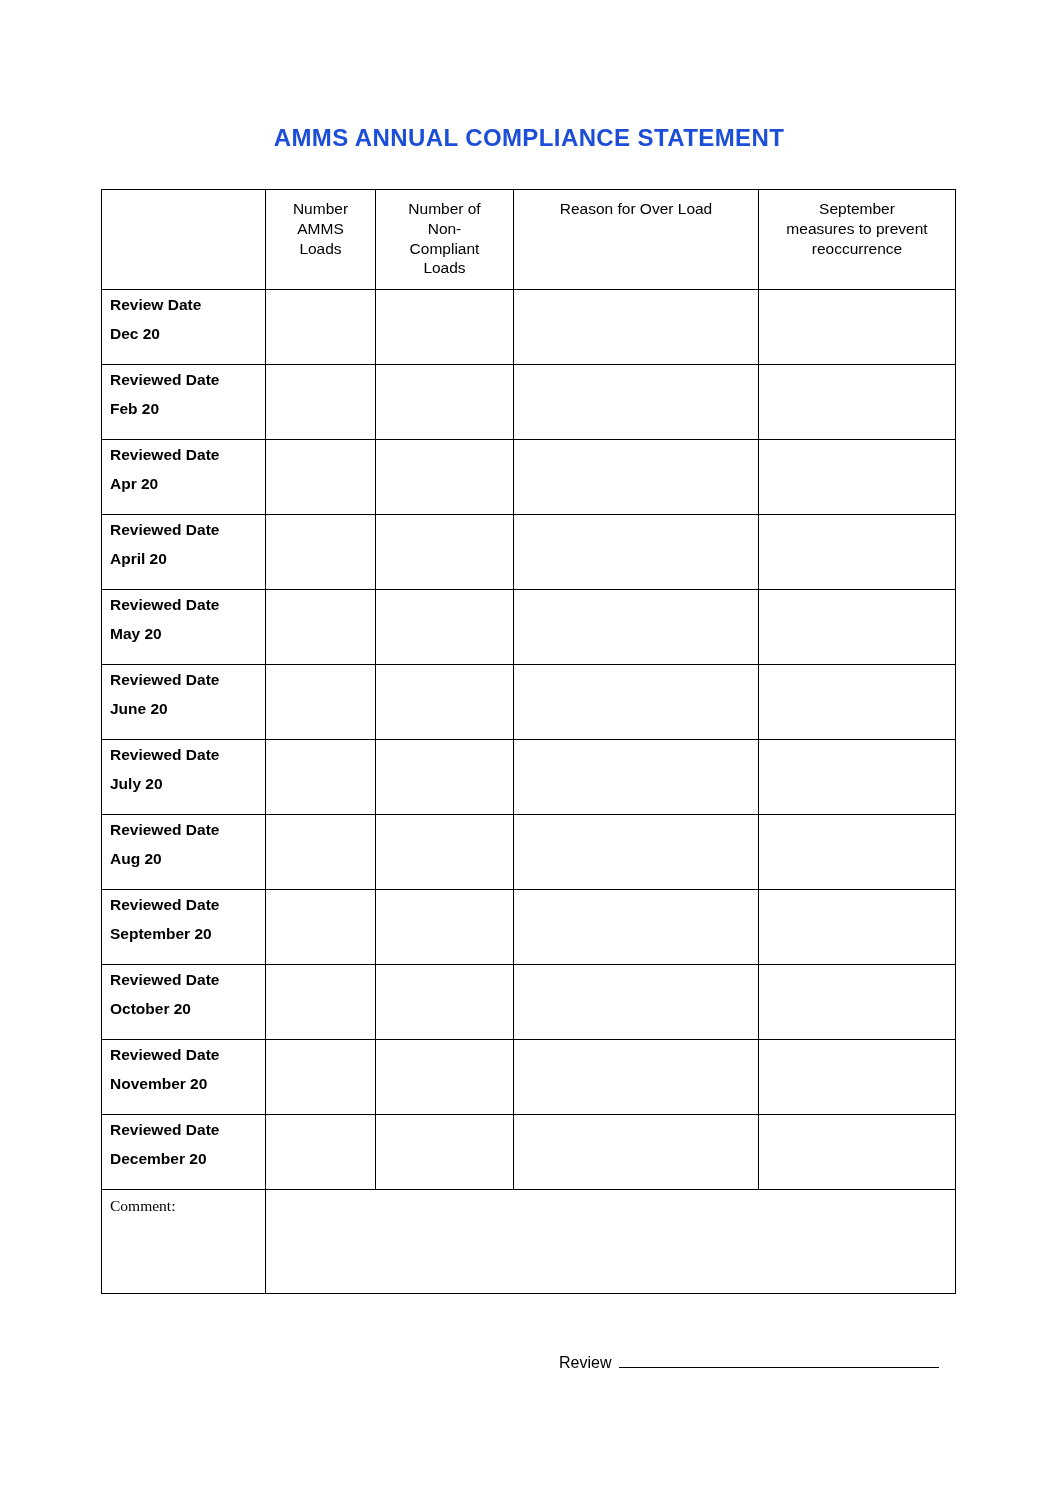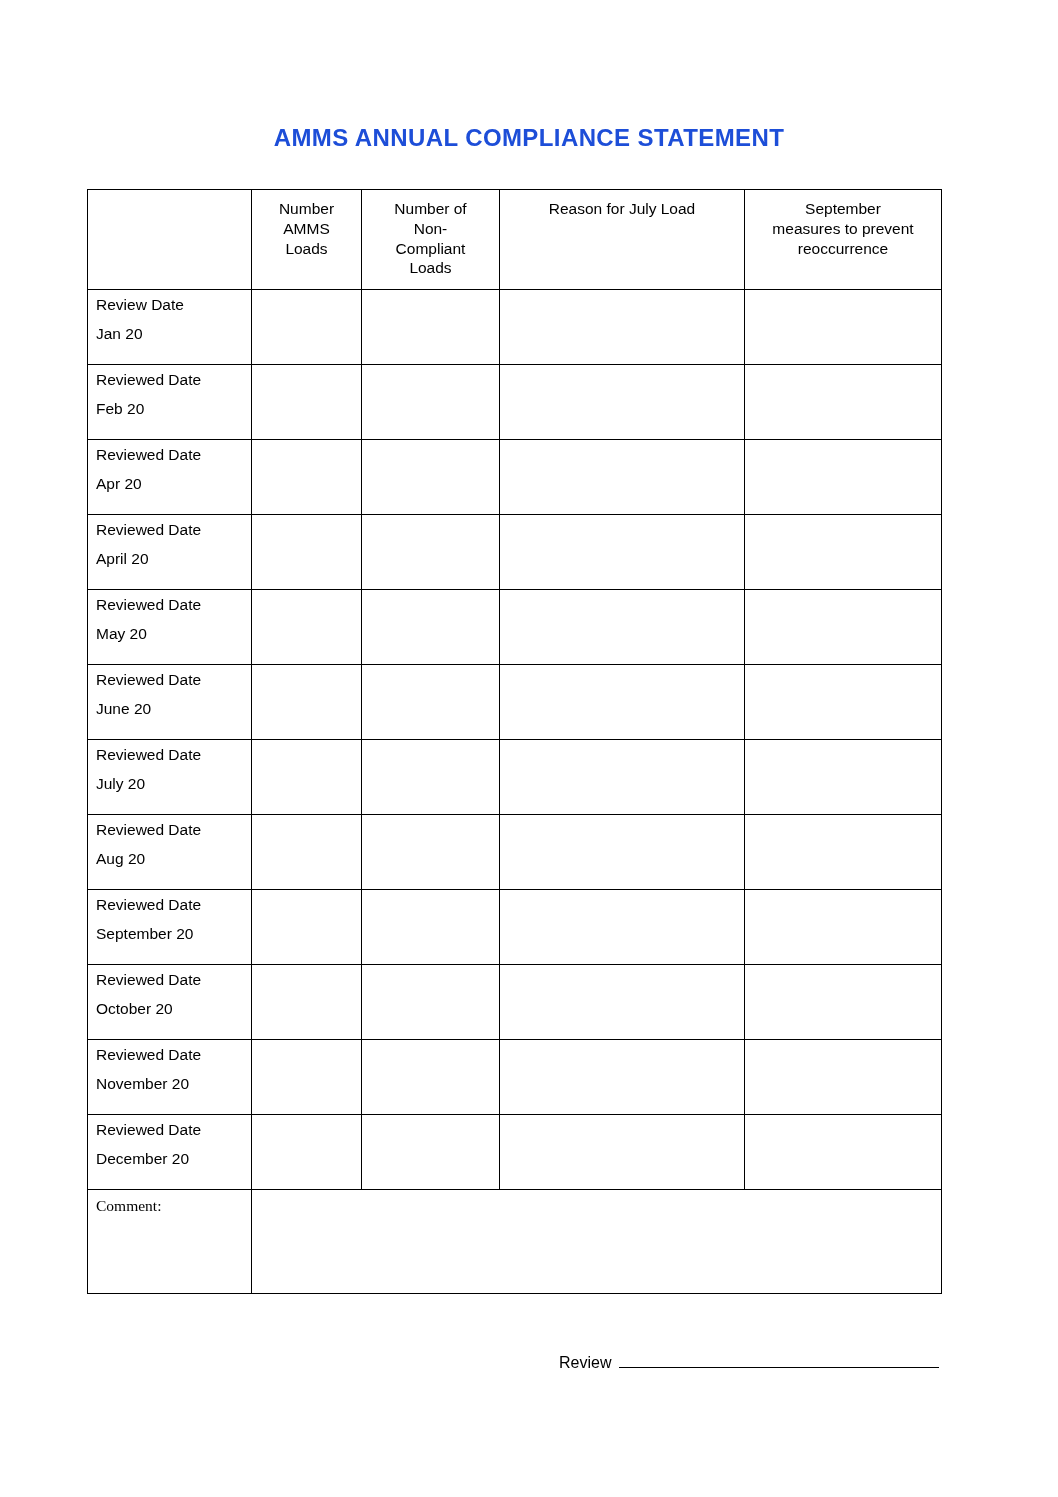--- a/index.html
+++ b/index.html
@@ -39,7 +39,7 @@
 
   table.compliance-table {
     position: absolute;
-    left: 87px;
+    left: 101px;
     top: 189px;
     width: 854px;
     border-collapse: collapse;

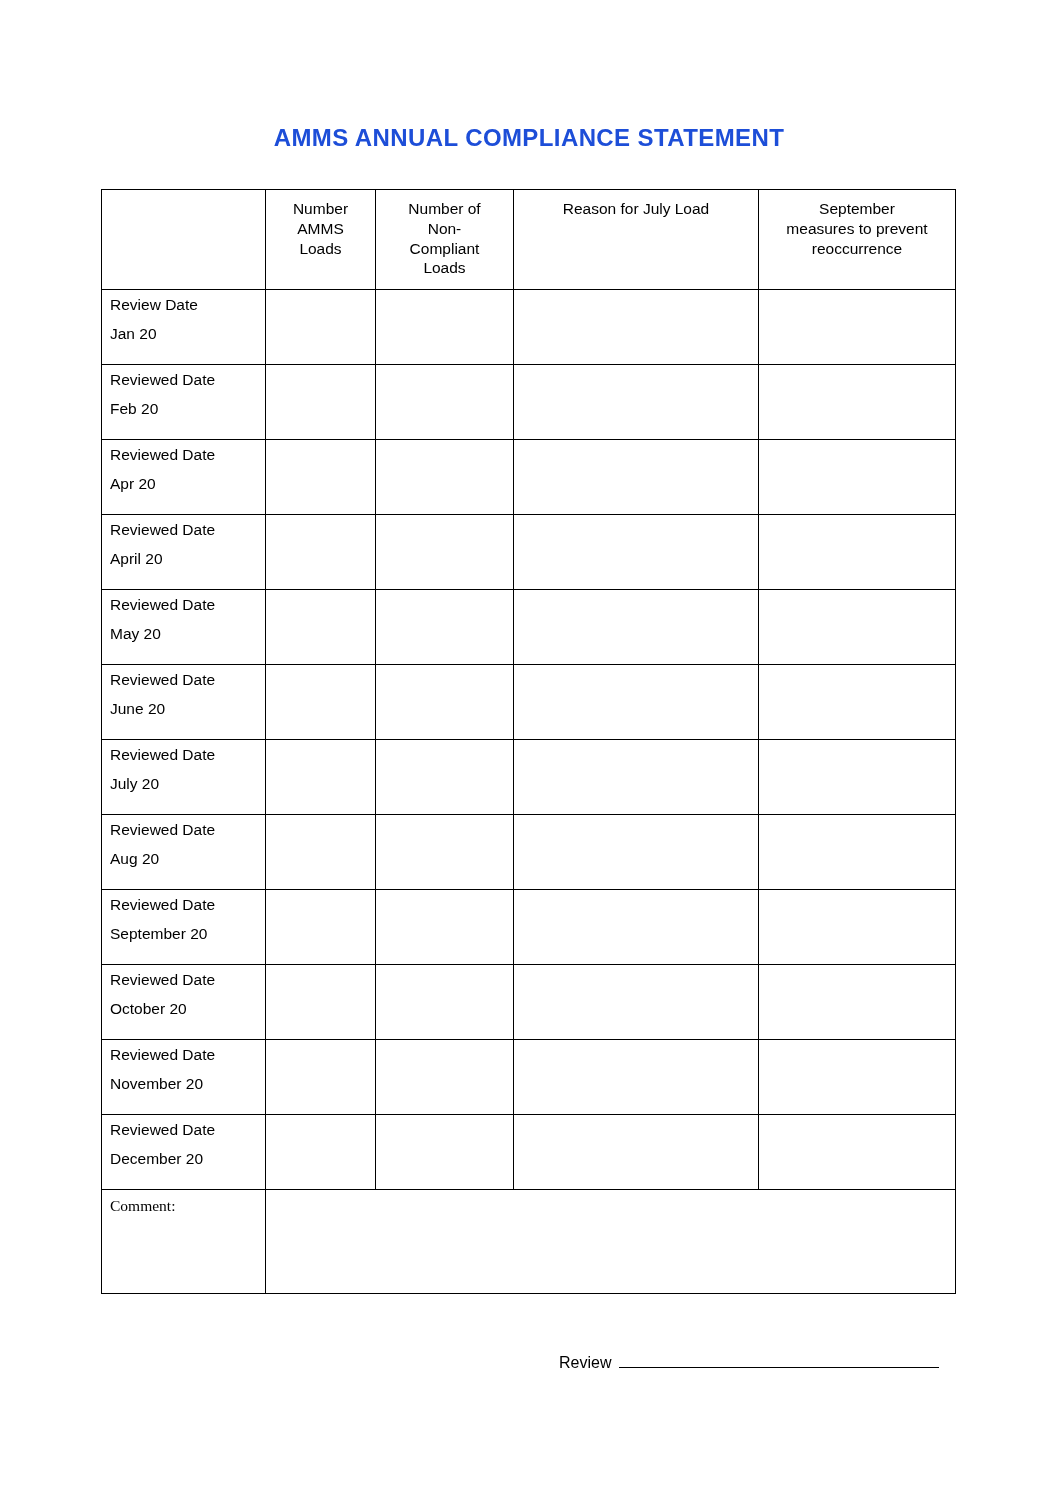--- a/index.html
+++ b/index.html
@@ -148,7 +148,7 @@
 Loads</div>
         </td>
         <td>
-          <div class="hdr-text">Reason for July Load</div>
+          <div class="hdr-text">Reason for Over Load</div>
         </td>
         <td>
           <div class="hdr-text">September

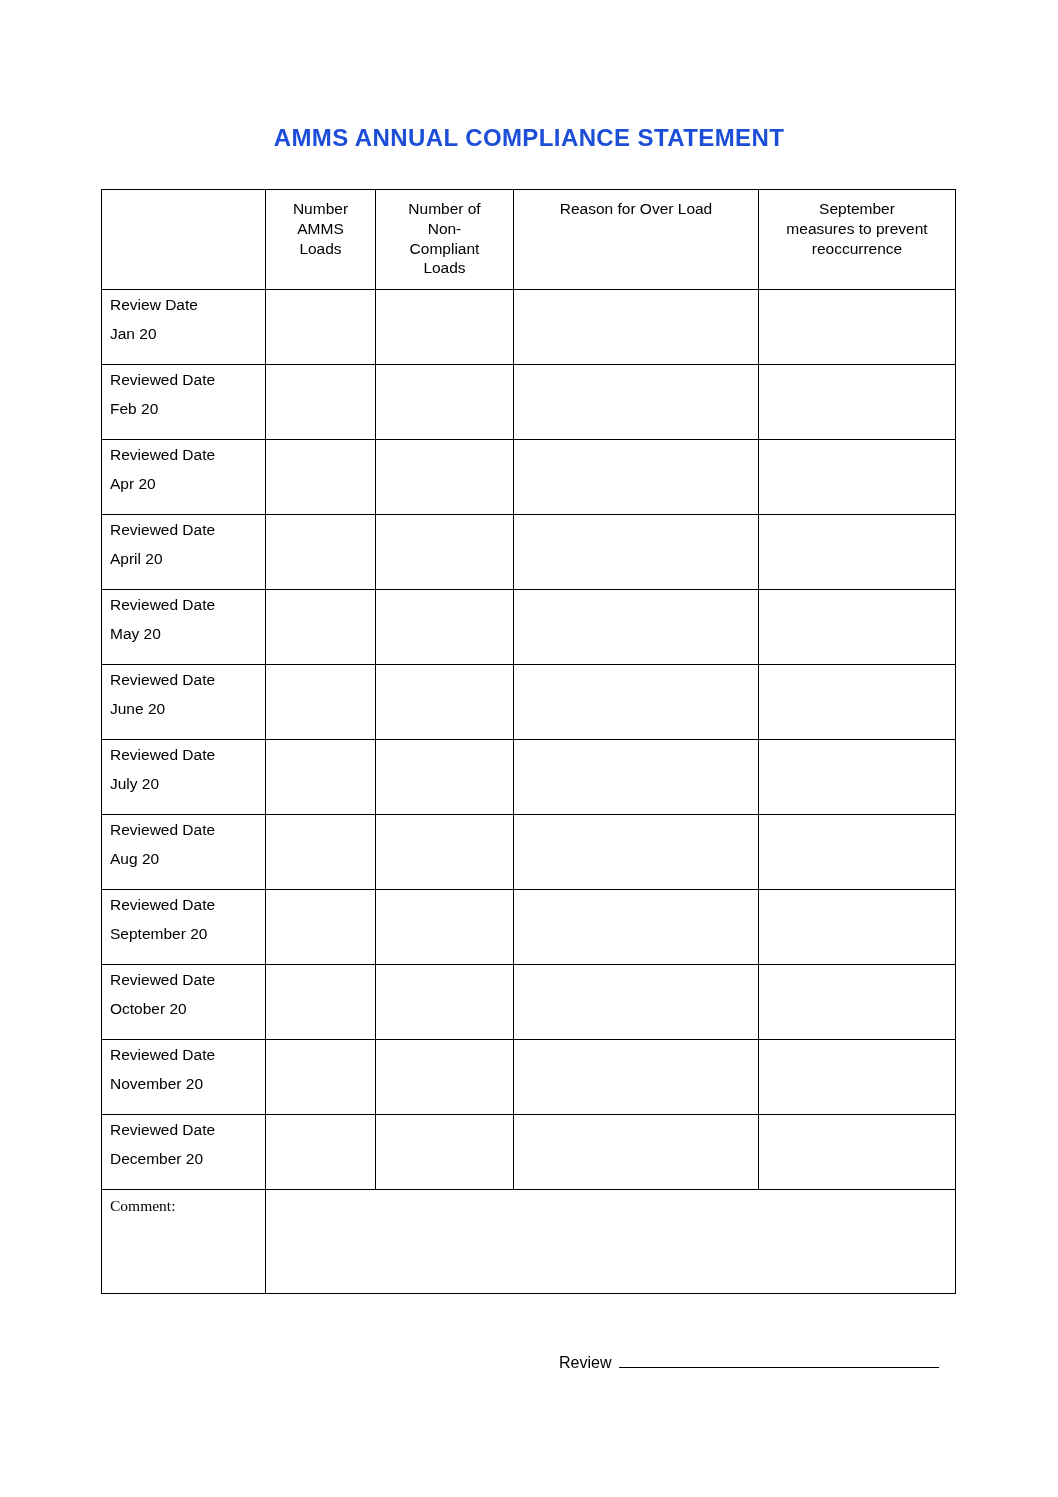--- a/index.html
+++ b/index.html
@@ -73,7 +73,7 @@
   .hdr-blank { }
 
   
-  tr.month-row td { height: 74px; }
+  tr.month-row td { height: 74px; font-weight: bold; }
   .row-label {
     padding: 7px 0 0 8px;
     line-height: 1.0;

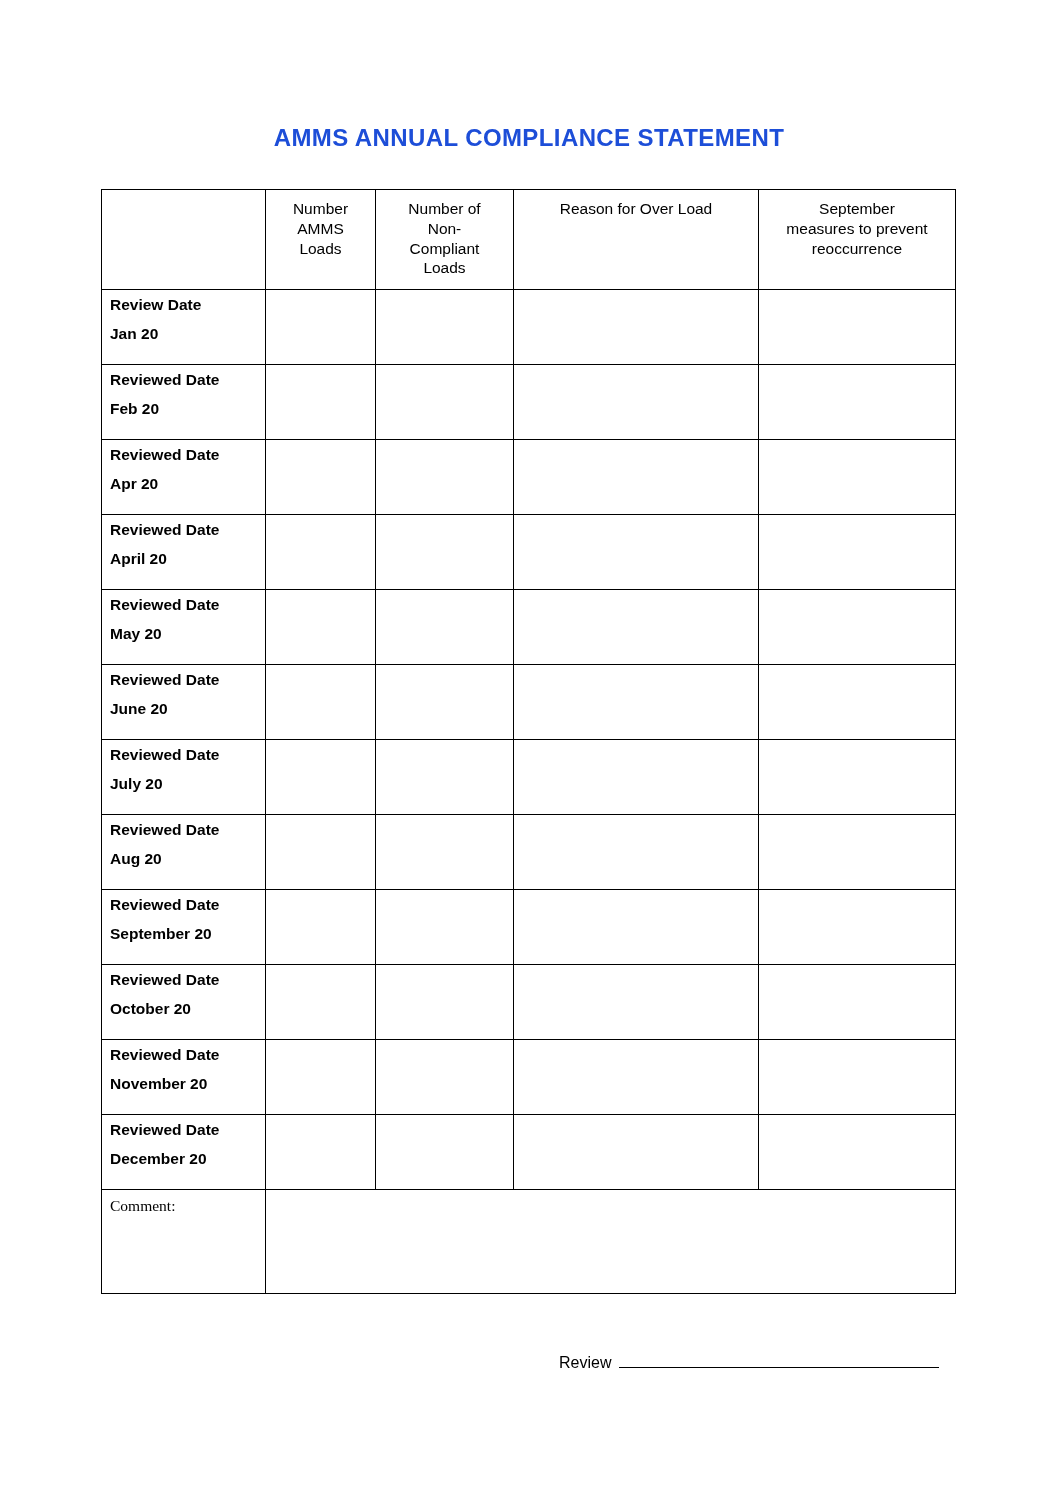--- a/index.html
+++ b/index.html
@@ -161,7 +161,7 @@
         <td>
           <div class="row-label">
             <span class="label-line1">Review Date</span>
-            <span class="label-line2">Jan 20</span>
+            <span class="label-line2">Dec 20</span>
           </div>
         </td>
         <td class="cell-blank"></td>

